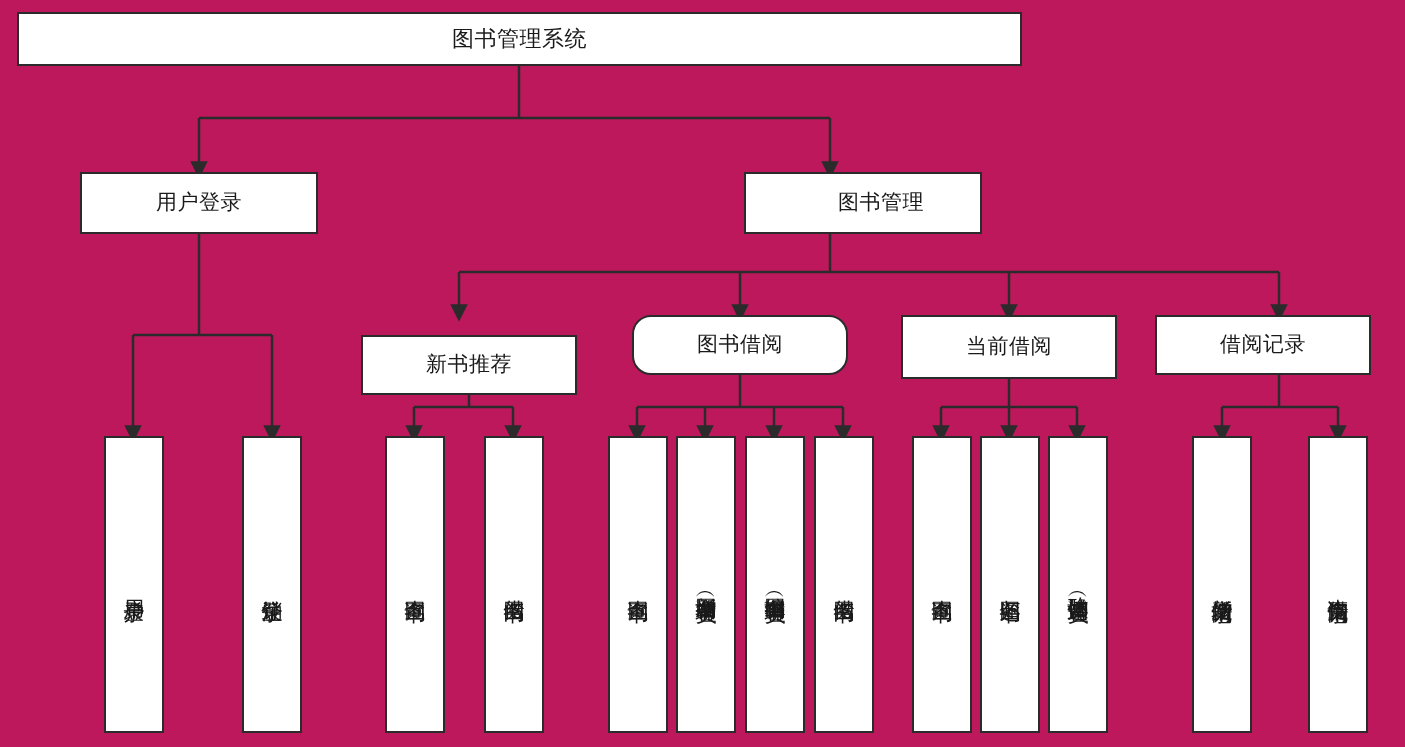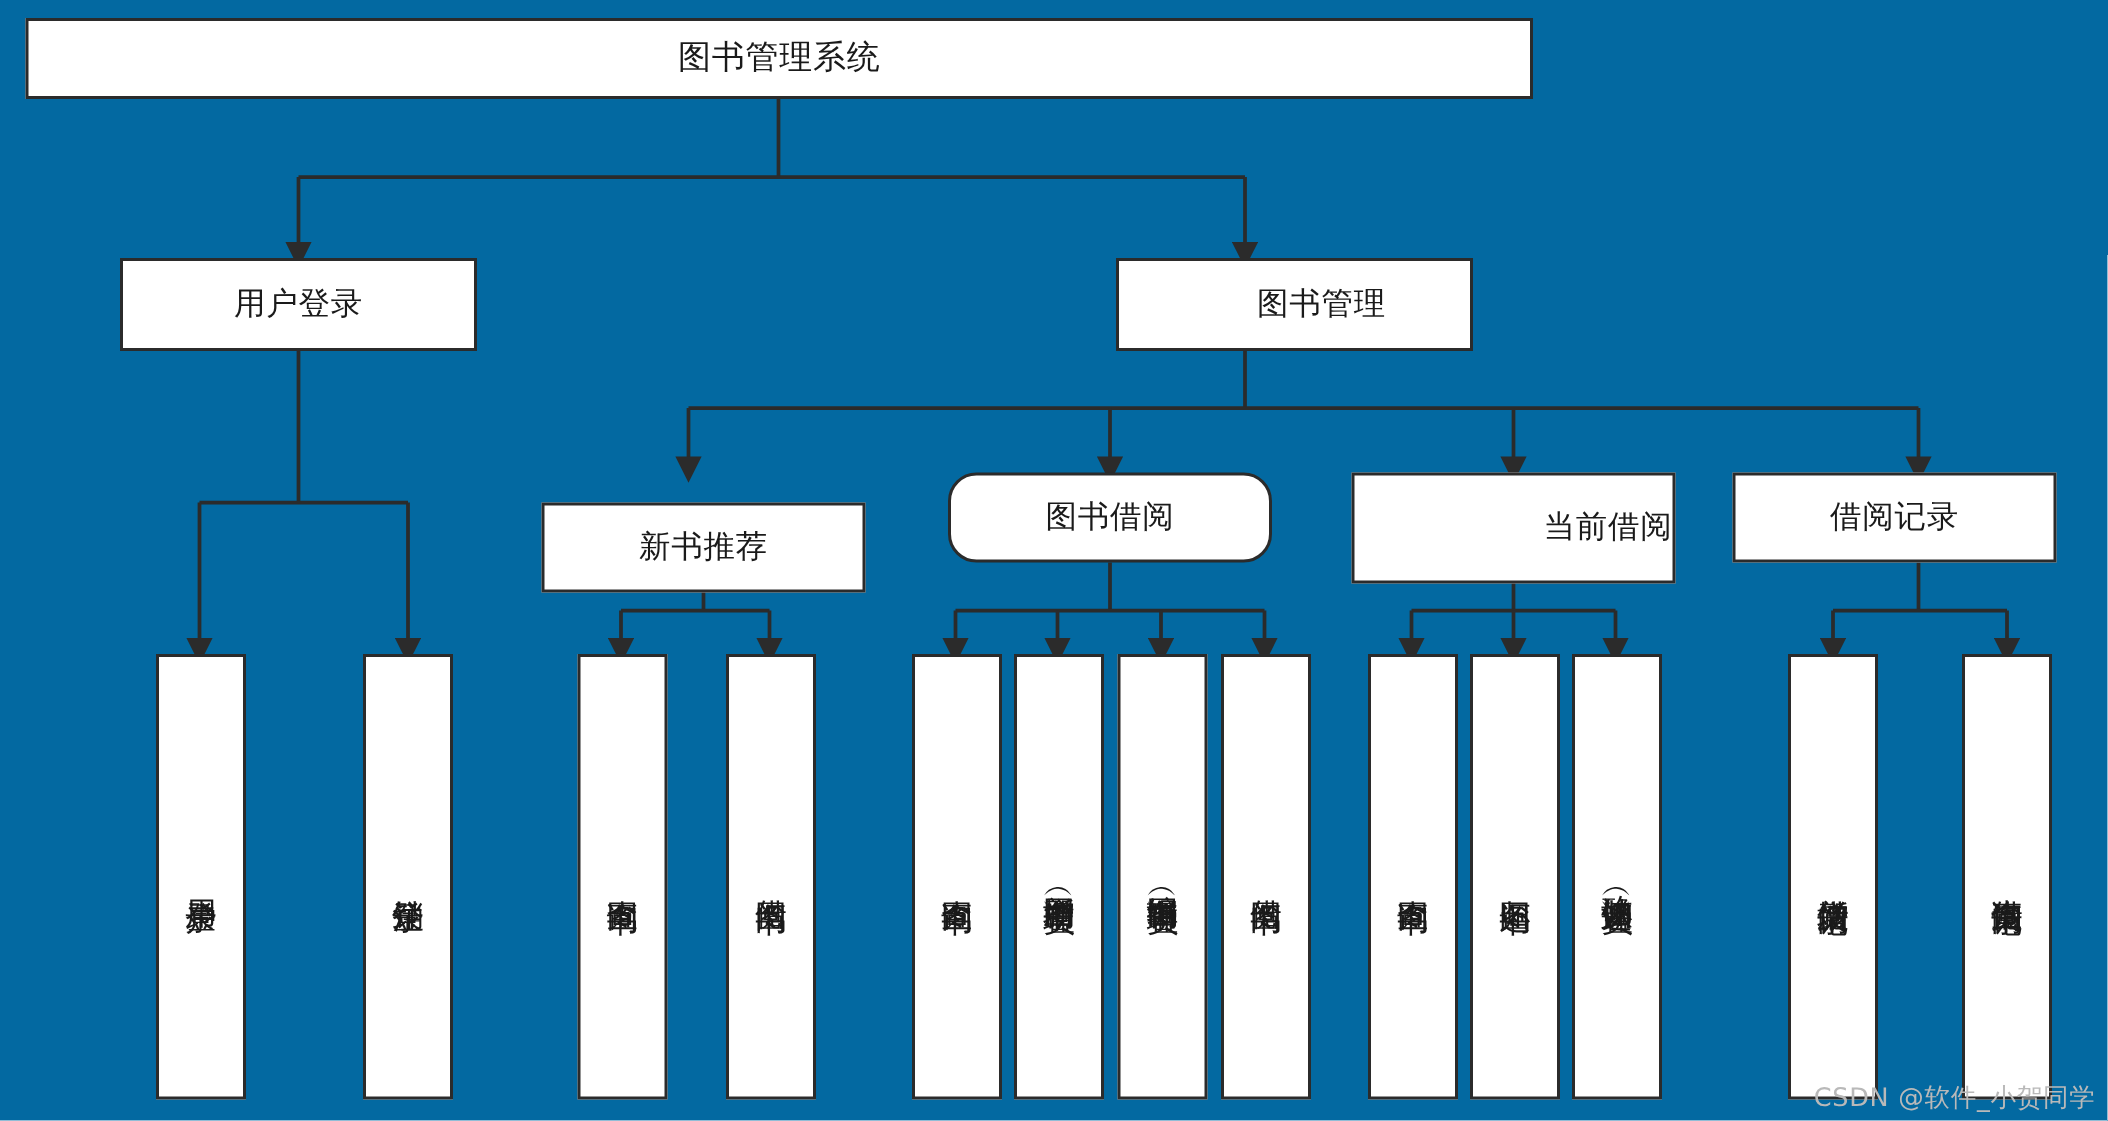--- a/index.html
+++ b/index.html
@@ -15,7 +15,7 @@
     position: relative;
     width: 1405px;
     height: 747px;
-    background: #0369a1;
+    background: #be185d;
     overflow: hidden;
   }
   #edges {

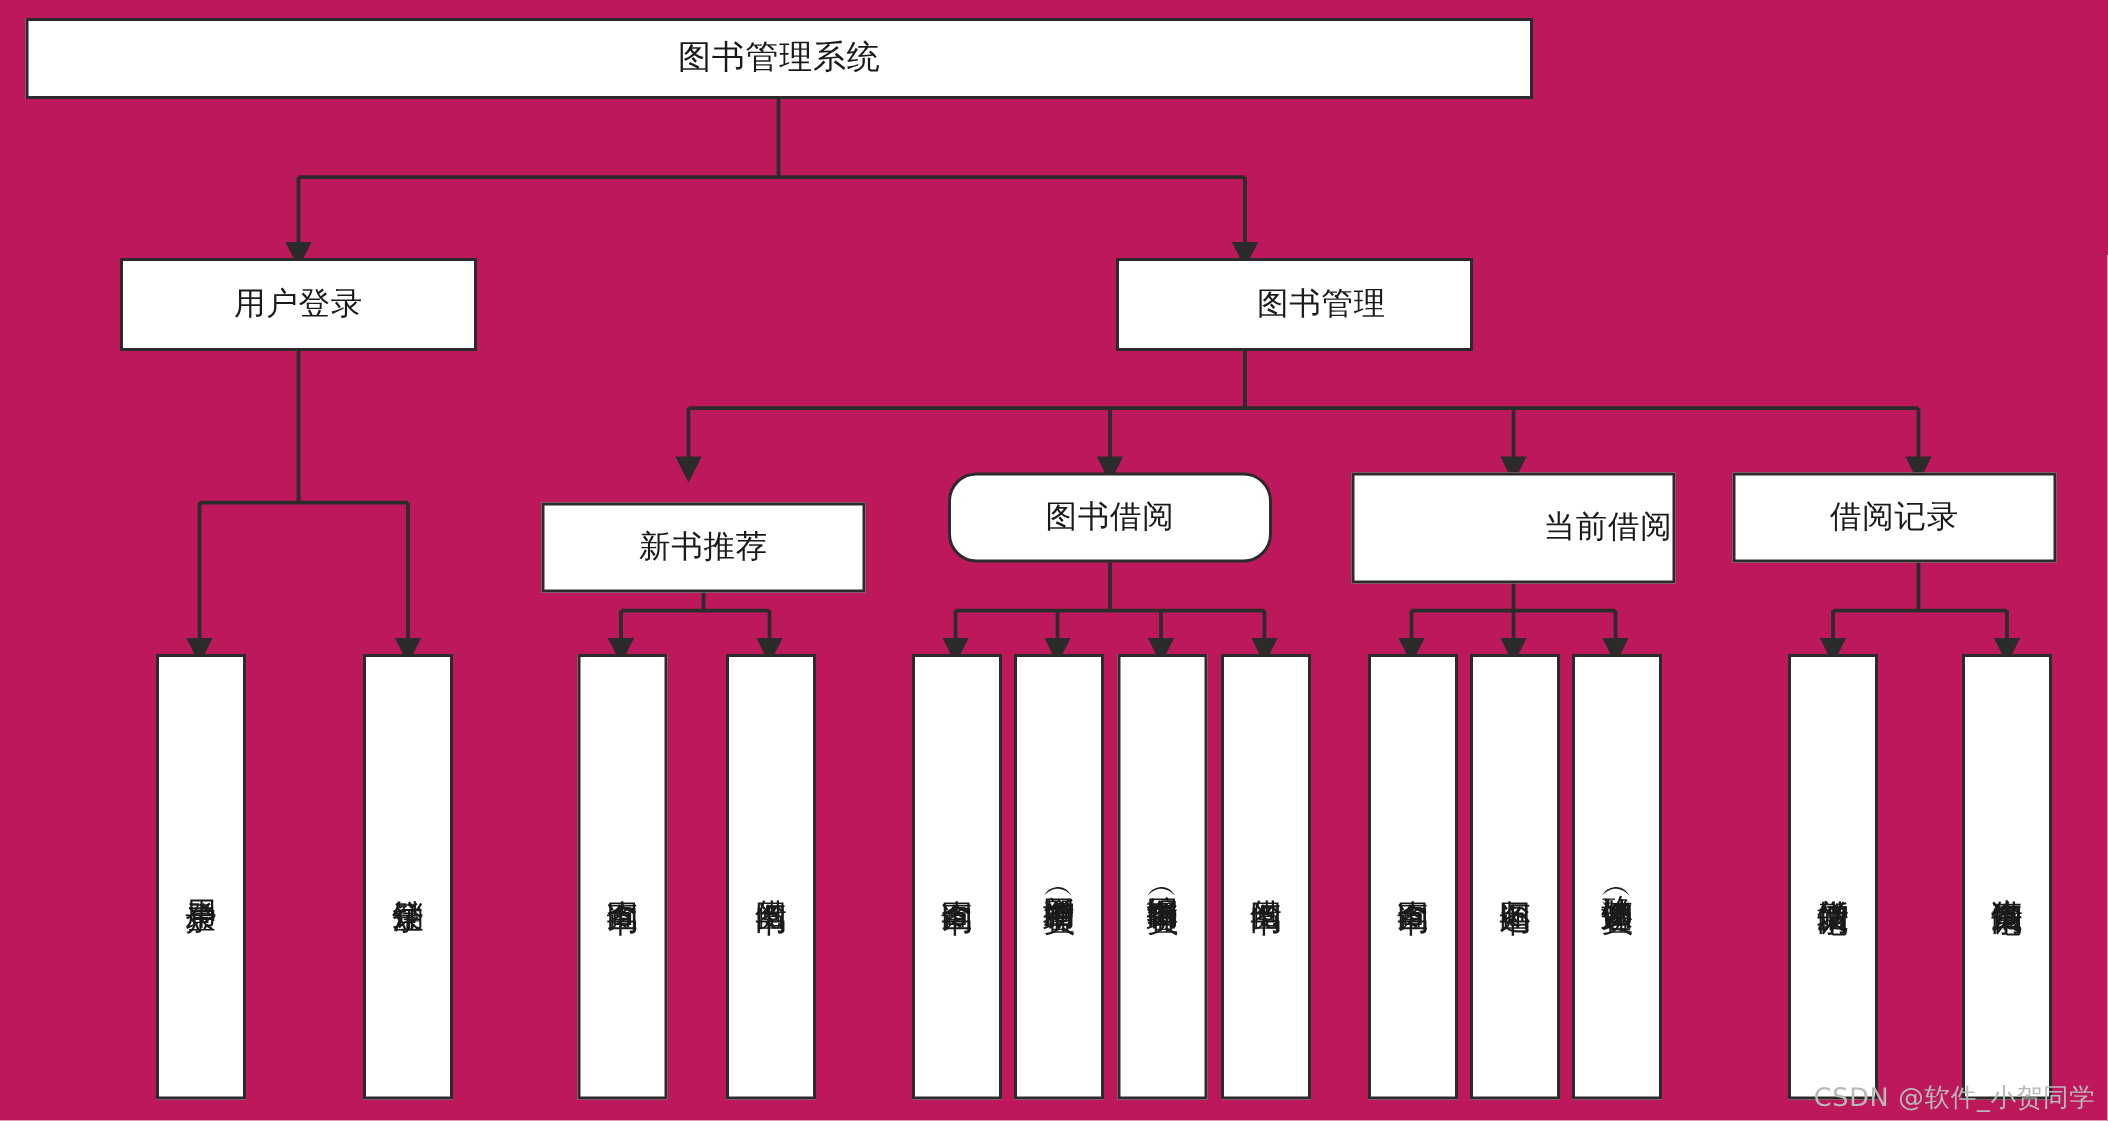--- a/index.html
+++ b/index.html
@@ -148,7 +148,7 @@
   <div class="node horiz" style="left:632px; top:315px; width:216px; height:60px;border-radius:19px;">
     <span class="label">图书借阅</span>
   </div>
-  <div class="node horiz" style="left:901px; top:315px; width:216px; height:74px;justify-content:flex-end;">
+  <div class="node horiz" style="left:901px; top:315px; width:216px; height:64px;">
     <span class="label">当前借阅</span>
   </div>
   <div class="node horiz" style="left:1155px; top:315px; width:216px; height:60px;">

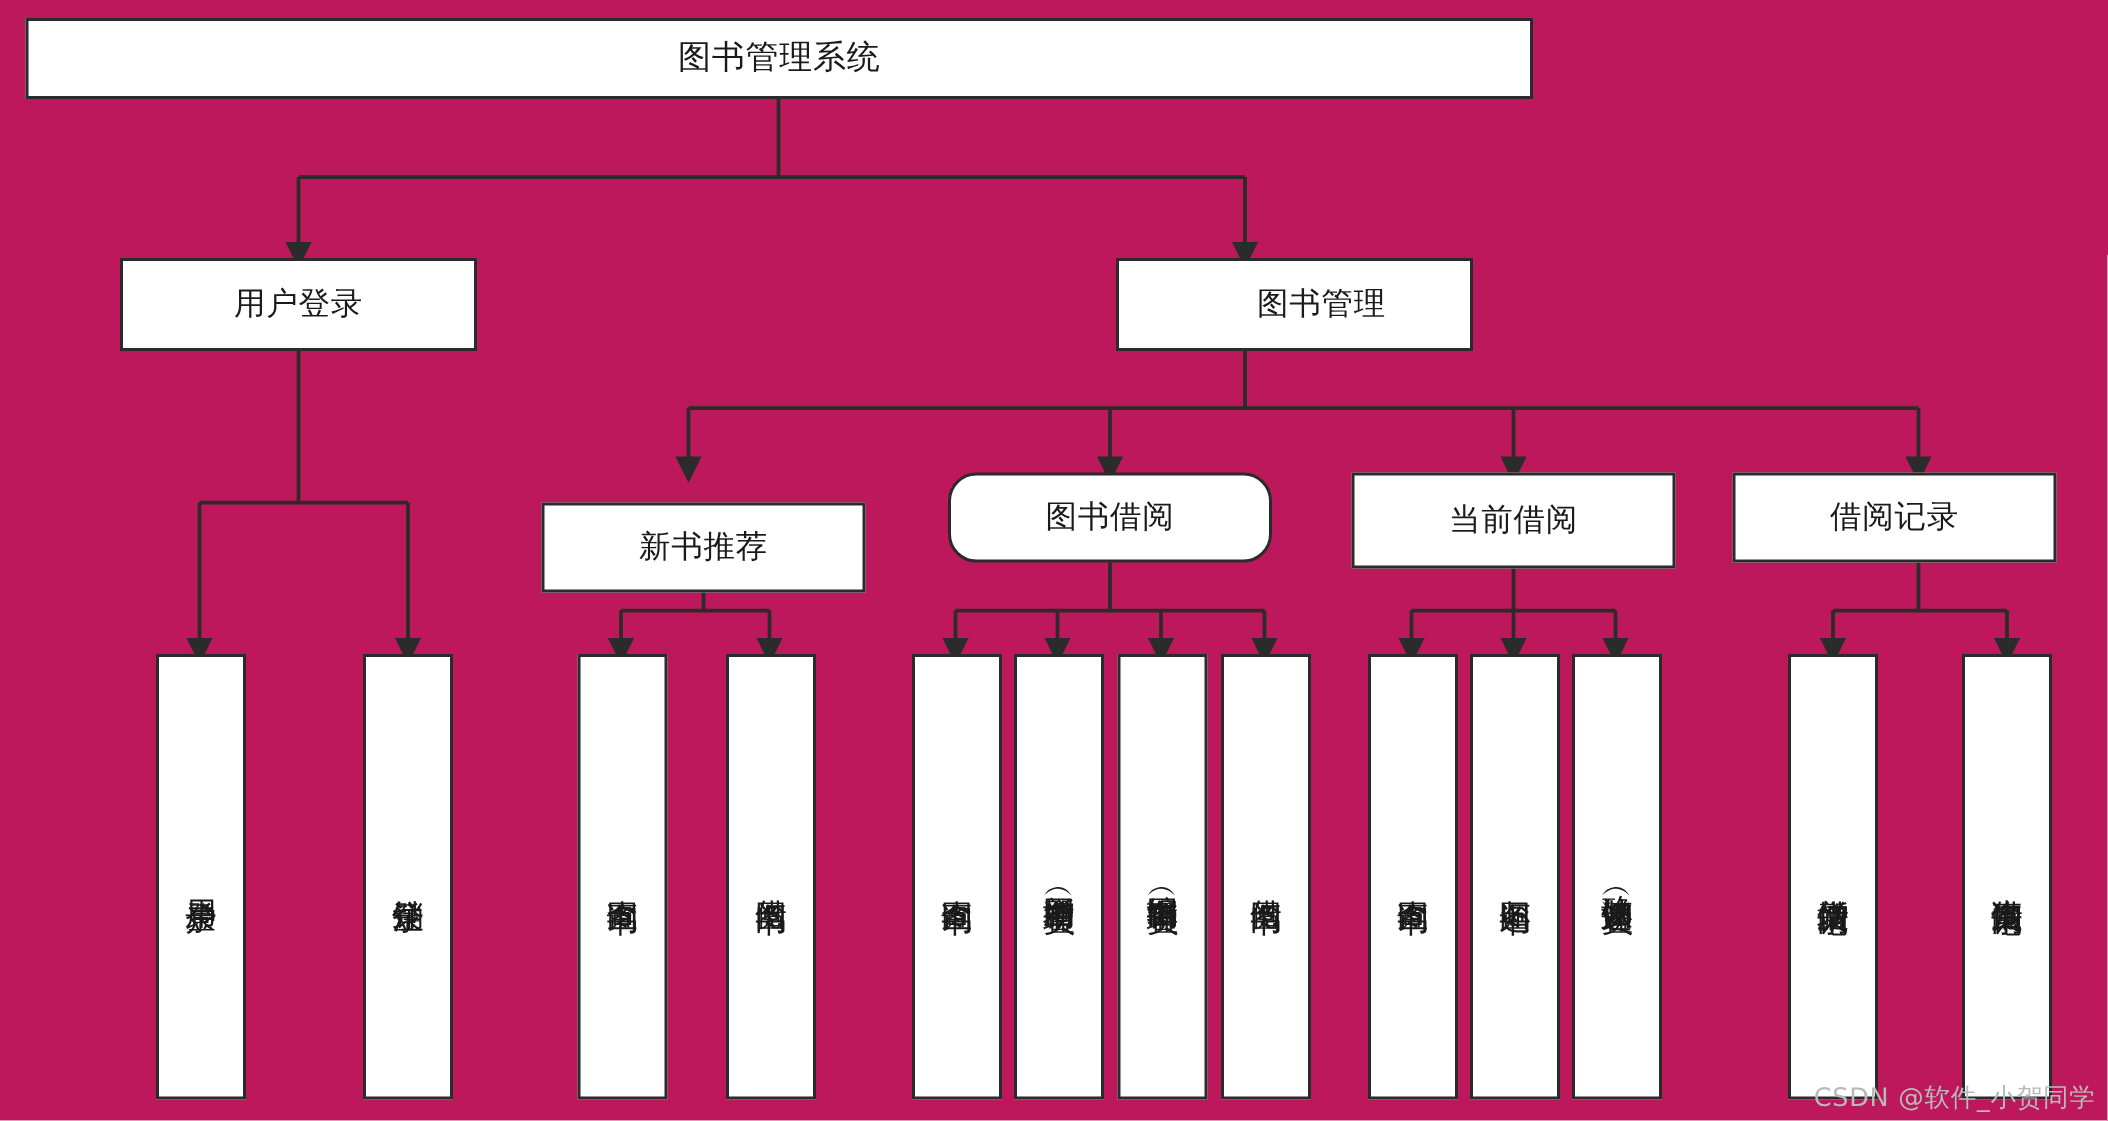--- a/index.html
+++ b/index.html
@@ -199,7 +199,6 @@
     <span class="label">查询借阅记录</span>
   </div>
 
-  <div class="watermark">CSDN @软件_小贺同学</div>
 </div>
 
 </body></html>

